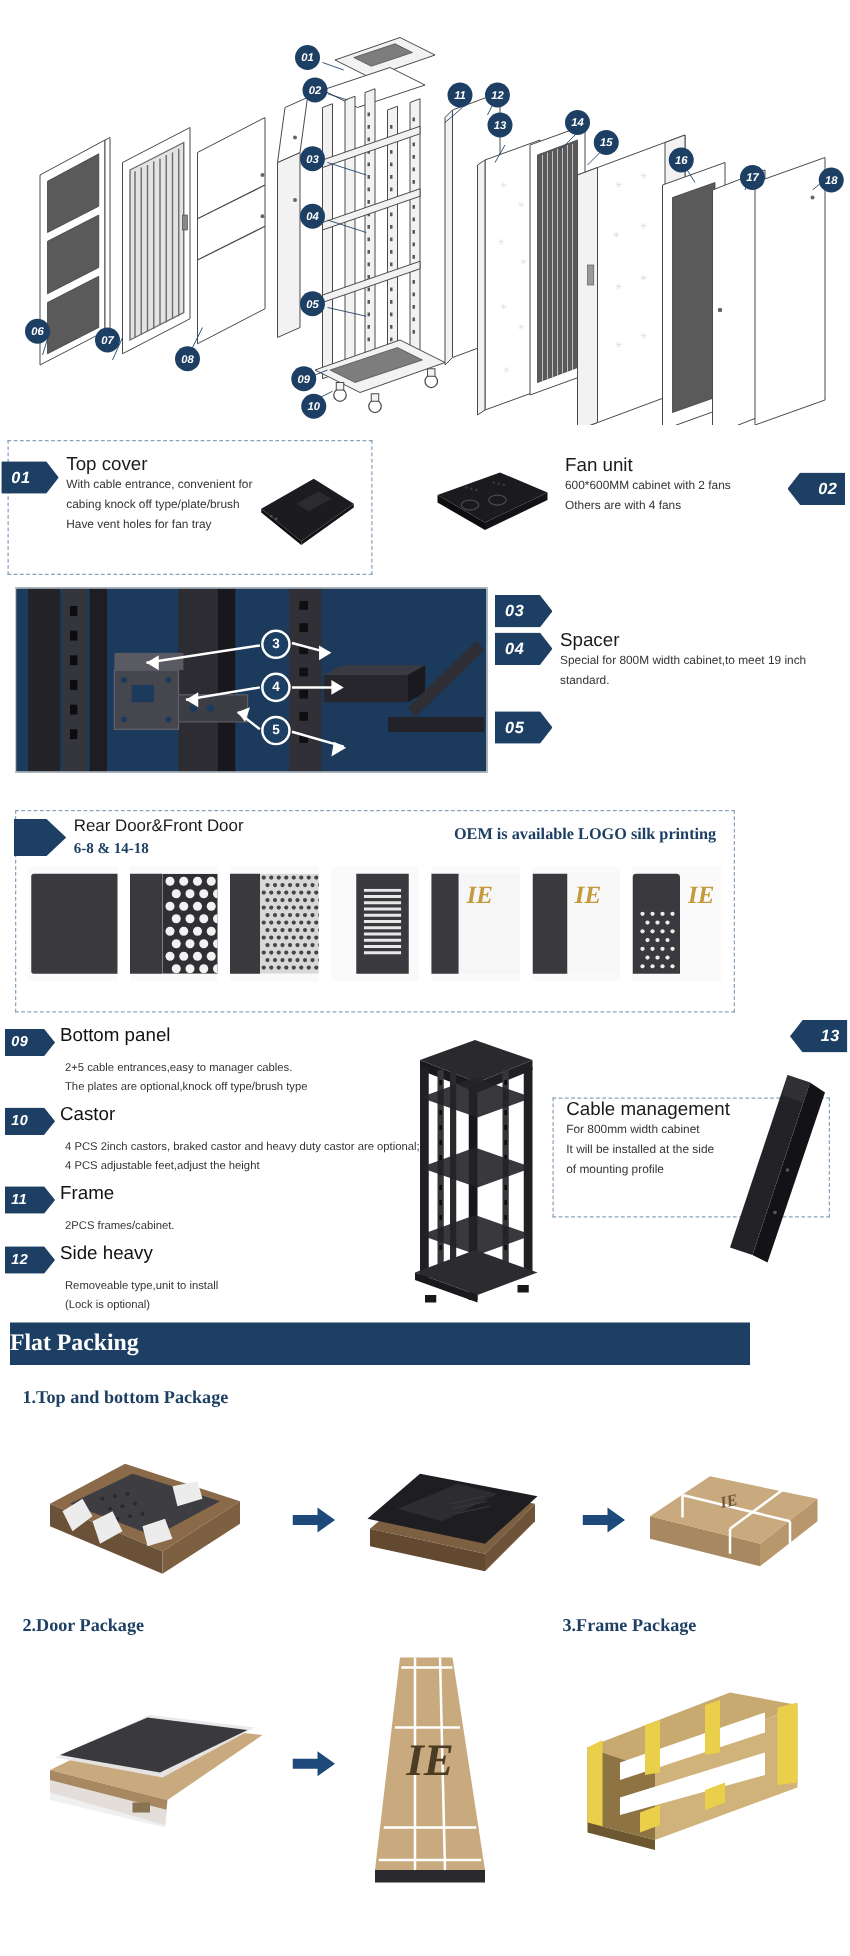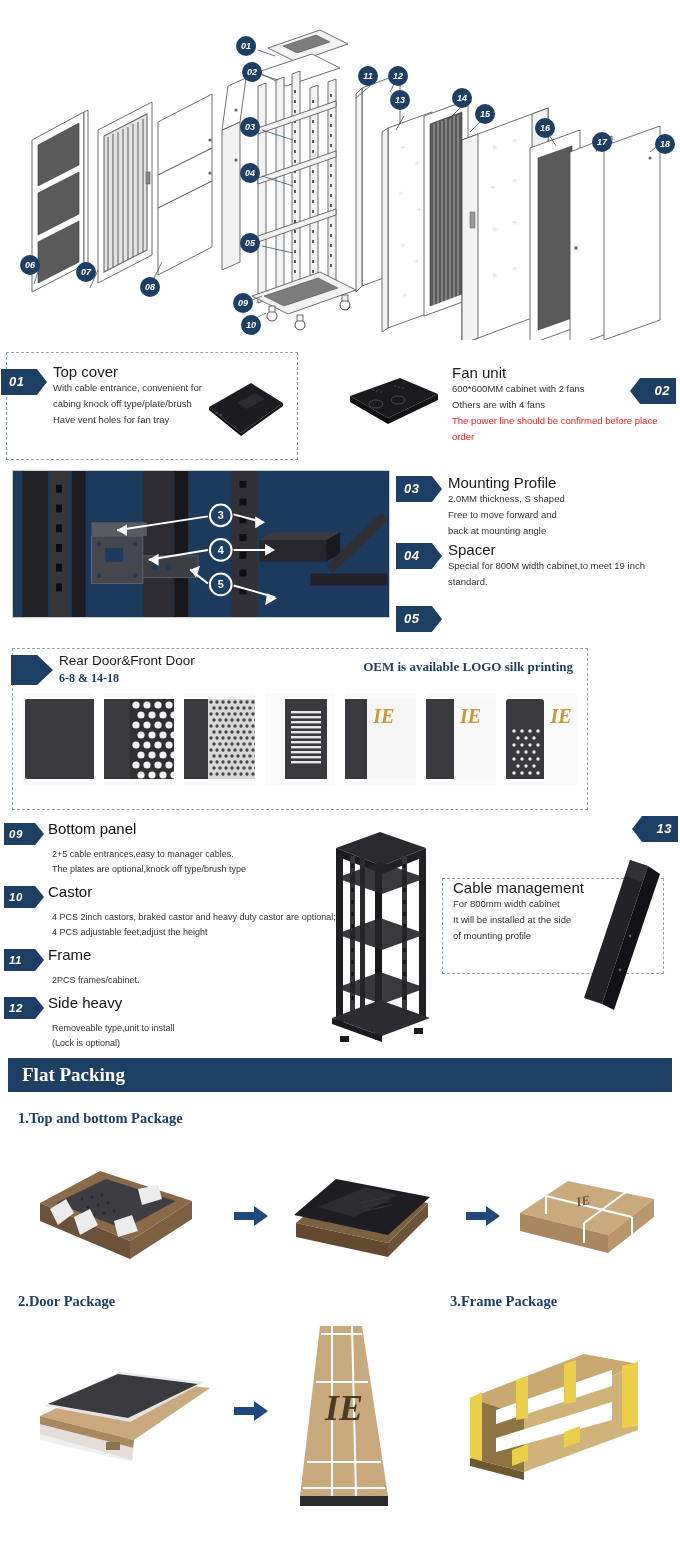--- a/index.html
+++ b/index.html
@@ -461,7 +461,6 @@
       <div class="sec-title">Fan unit</div>
       <div class="sec-line">600*600MM cabinet with 2 fans</div>
       <div class="sec-line">Others are with 4 fans</div>
-      <div class="sec-line red">The power line should be confirmed before place order</div>
     </div>
     <div id="badge02" class="pennant flip">02</div>
   </div>

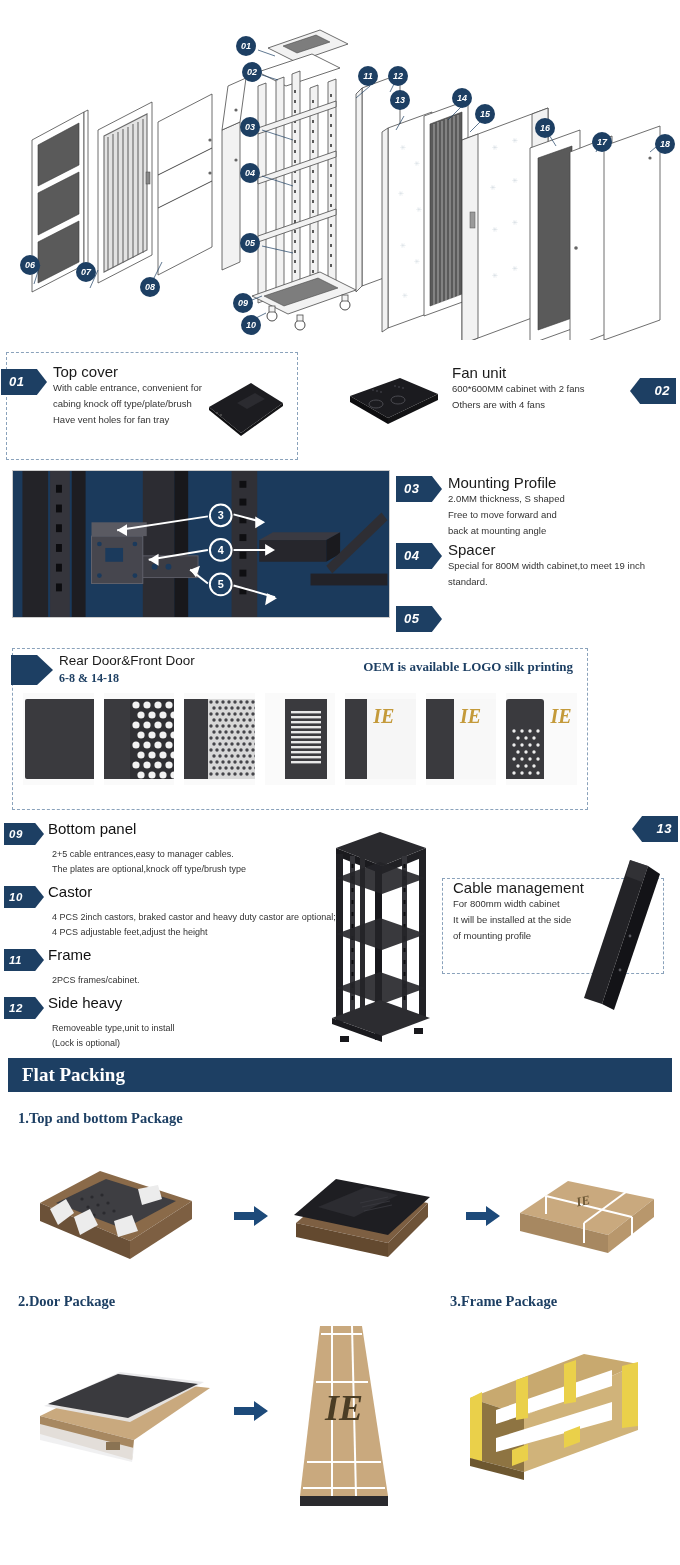--- a/index.html
+++ b/index.html
@@ -545,12 +545,6 @@
   <div id="mount345">
     <div class="m-row">
       <div class="pennant">03</div>
-      <div style="margin-left:6px">
-        <div class="sec-title">Mounting Profile</div>
-        <div class="sec-line">2.0MM thickness,  S shaped</div>
-        <div class="sec-line">Free to move forward and</div>
-        <div class="sec-line">back at mounting angle</div>
-      </div>
     </div>
     <div class="m-row" style="margin-top:2px">
       <div class="pennant">04</div>

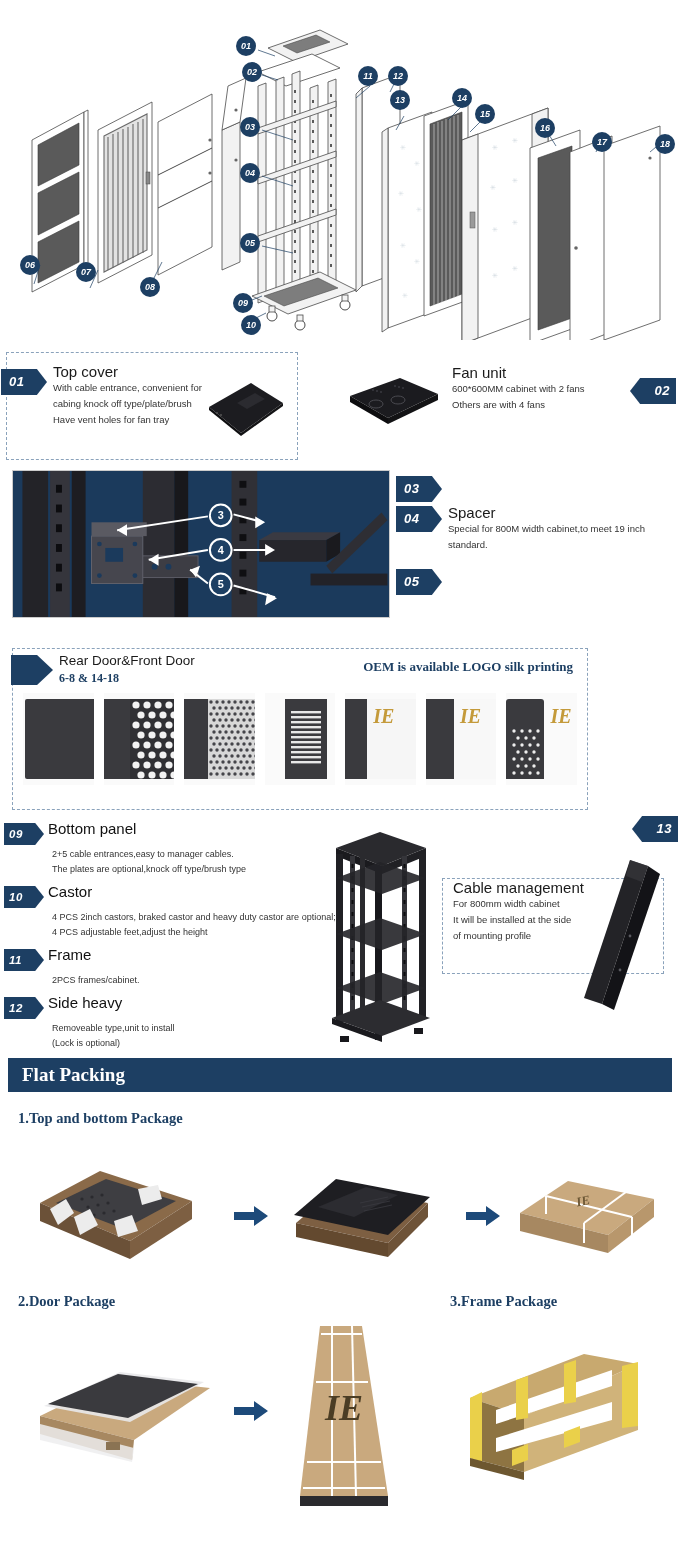--- a/index.html
+++ b/index.html
@@ -130,8 +130,8 @@
 
   
   #fpbanner {
-    position: absolute; left: 8px; top: 1058px; width: 664px; height: 34px;
-    background: #1d3f63; display: flex; align-items: center; padding-left: 14px;
+    position: absolute; left: 8px; top: 1058px; width: 592px; height: 34px;
+    background: #1d3f63; display: flex; align-items: center; 
   }
   #fpbanner span { color: #fff; font-size: 19px; font-weight: bold; font-family: "Liberation Serif", serif; }
 

